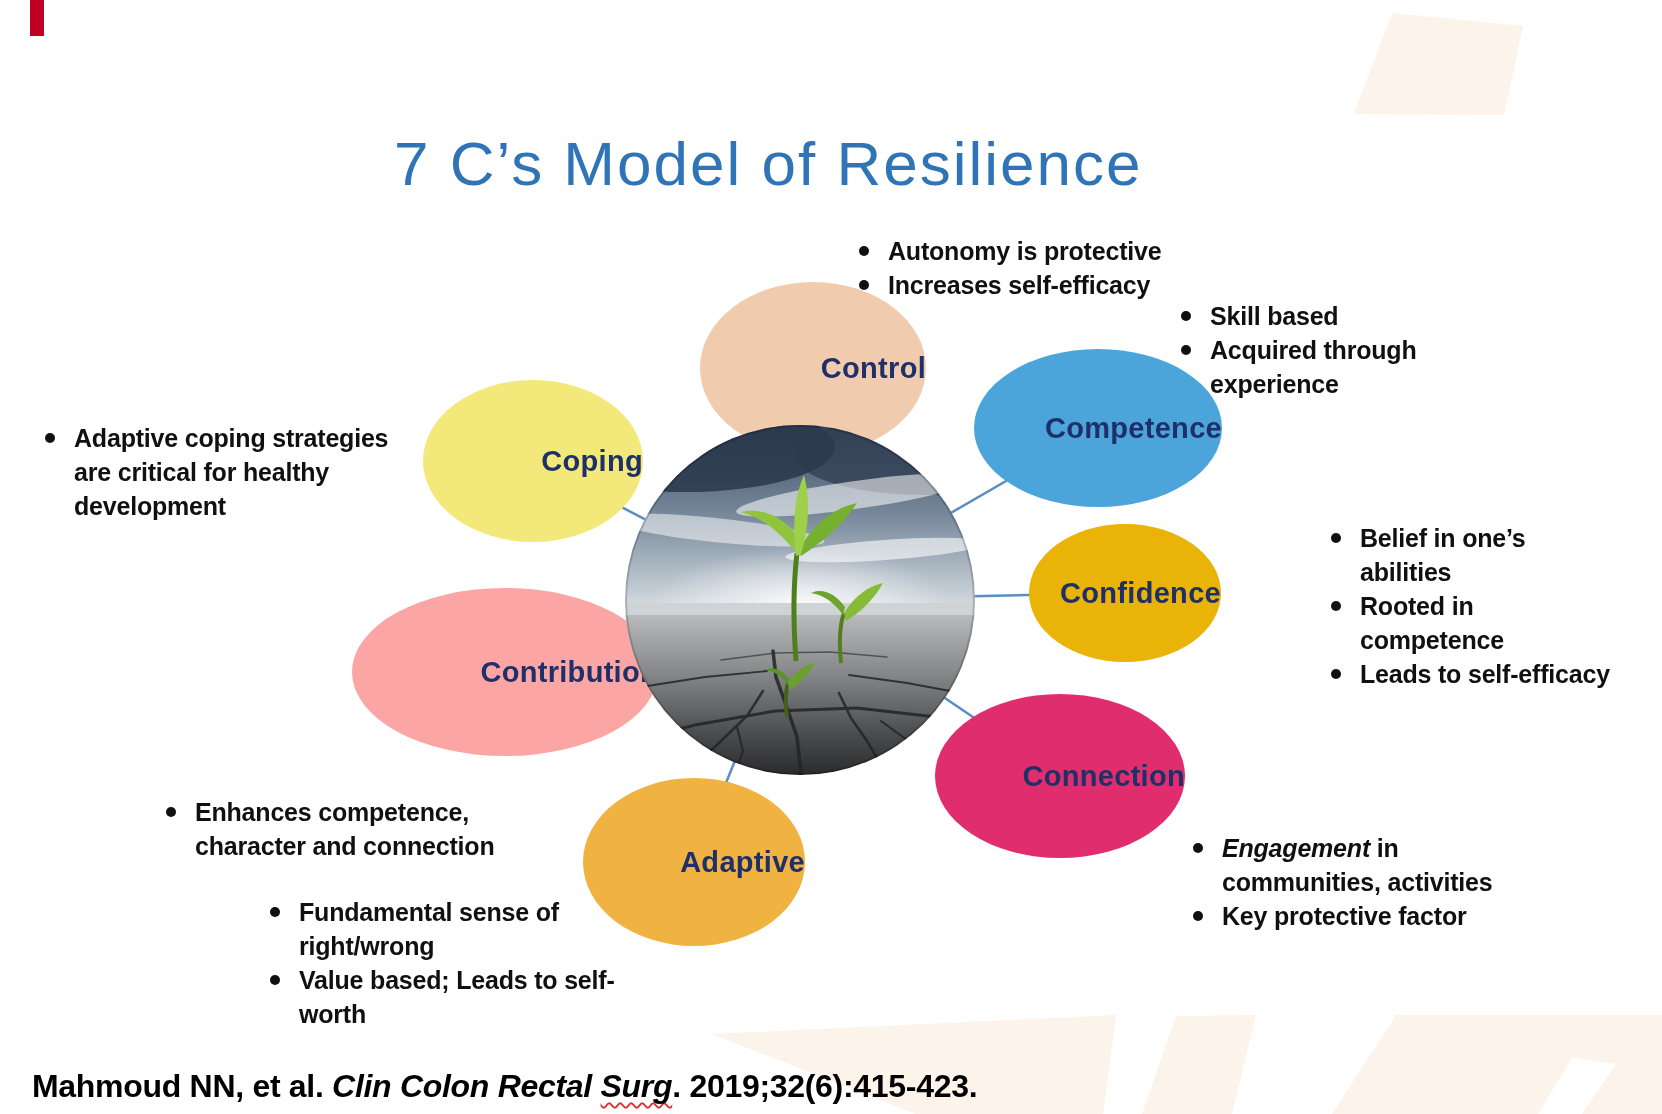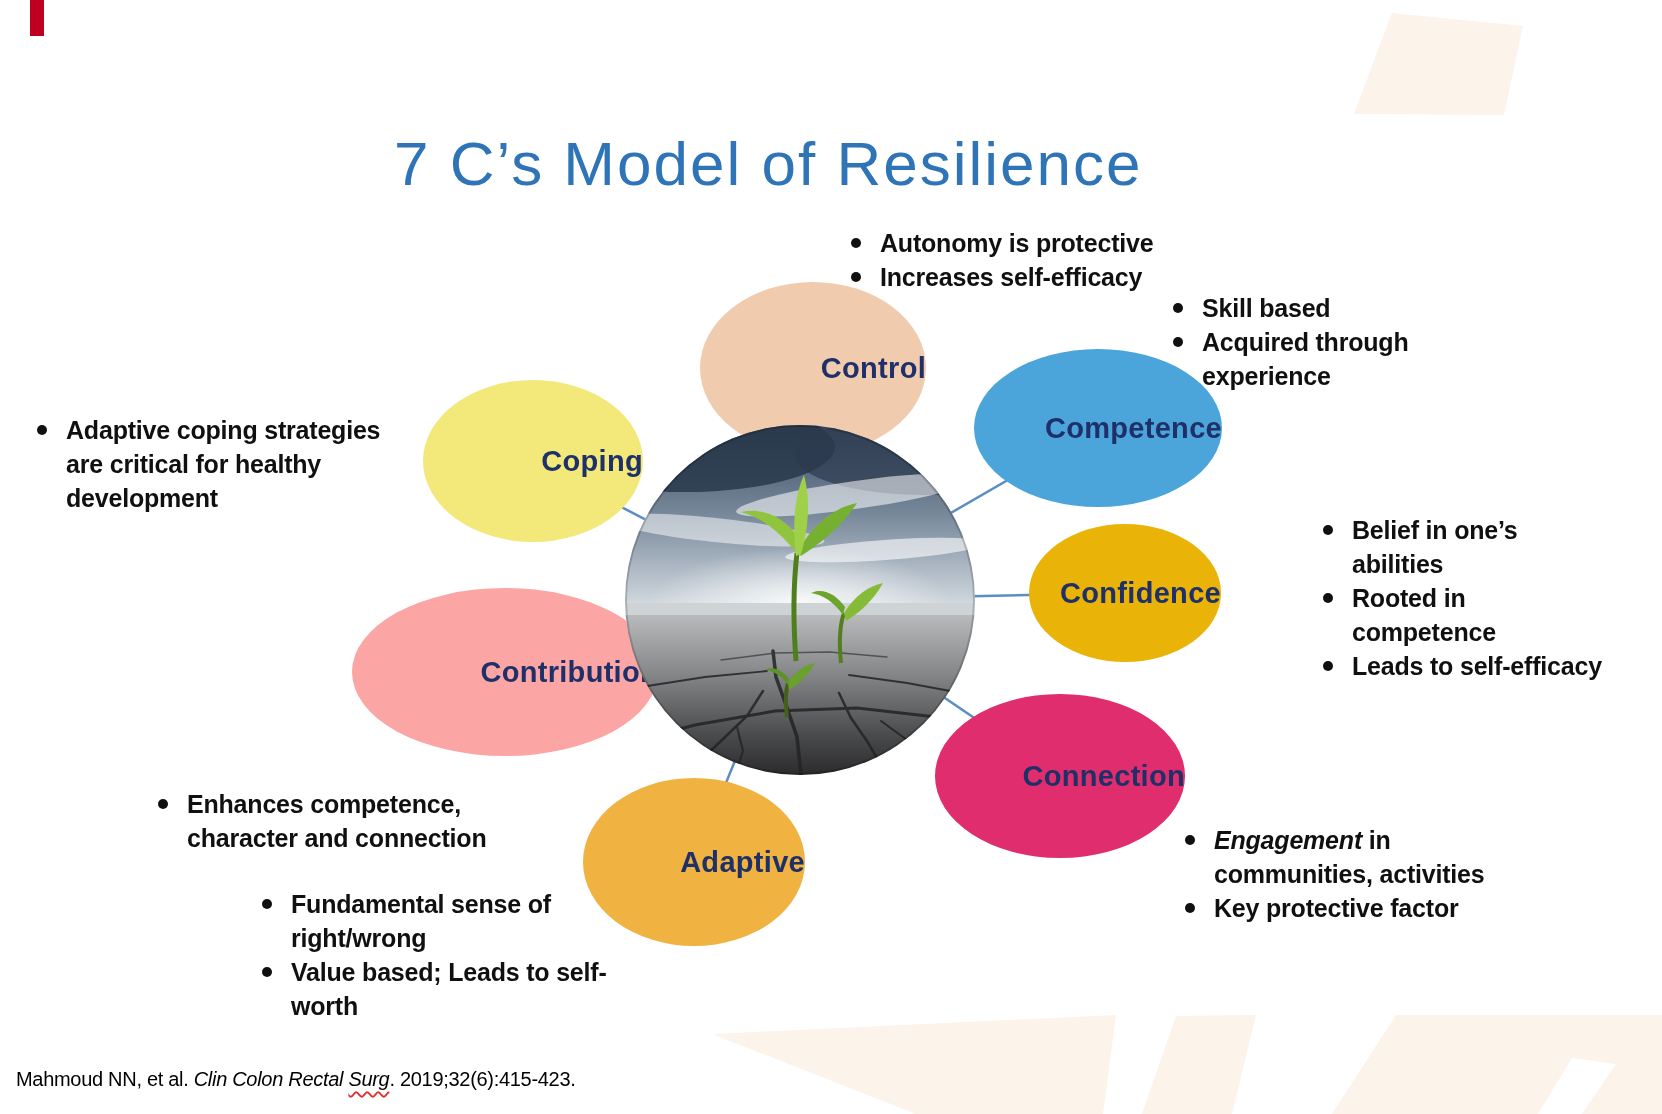--- a/index.html
+++ b/index.html
@@ -21,7 +21,7 @@
   }
   .photo{position:absolute;left:625px;top:425px;width:350px;height:350px;z-index:2;}
   ul.bullets{
-    position:absolute;z-index:4;list-style:none;margin:0;padding:0;
+    position:absolute;z-index:4;list-style:none;margin:8px;padding:0;
     font-weight:bold;font-size:25px;line-height:34px;color:#101010;letter-spacing:-.2px;
   }
   ul.bullets li{position:relative;padding-left:34px;white-space:pre-line;}

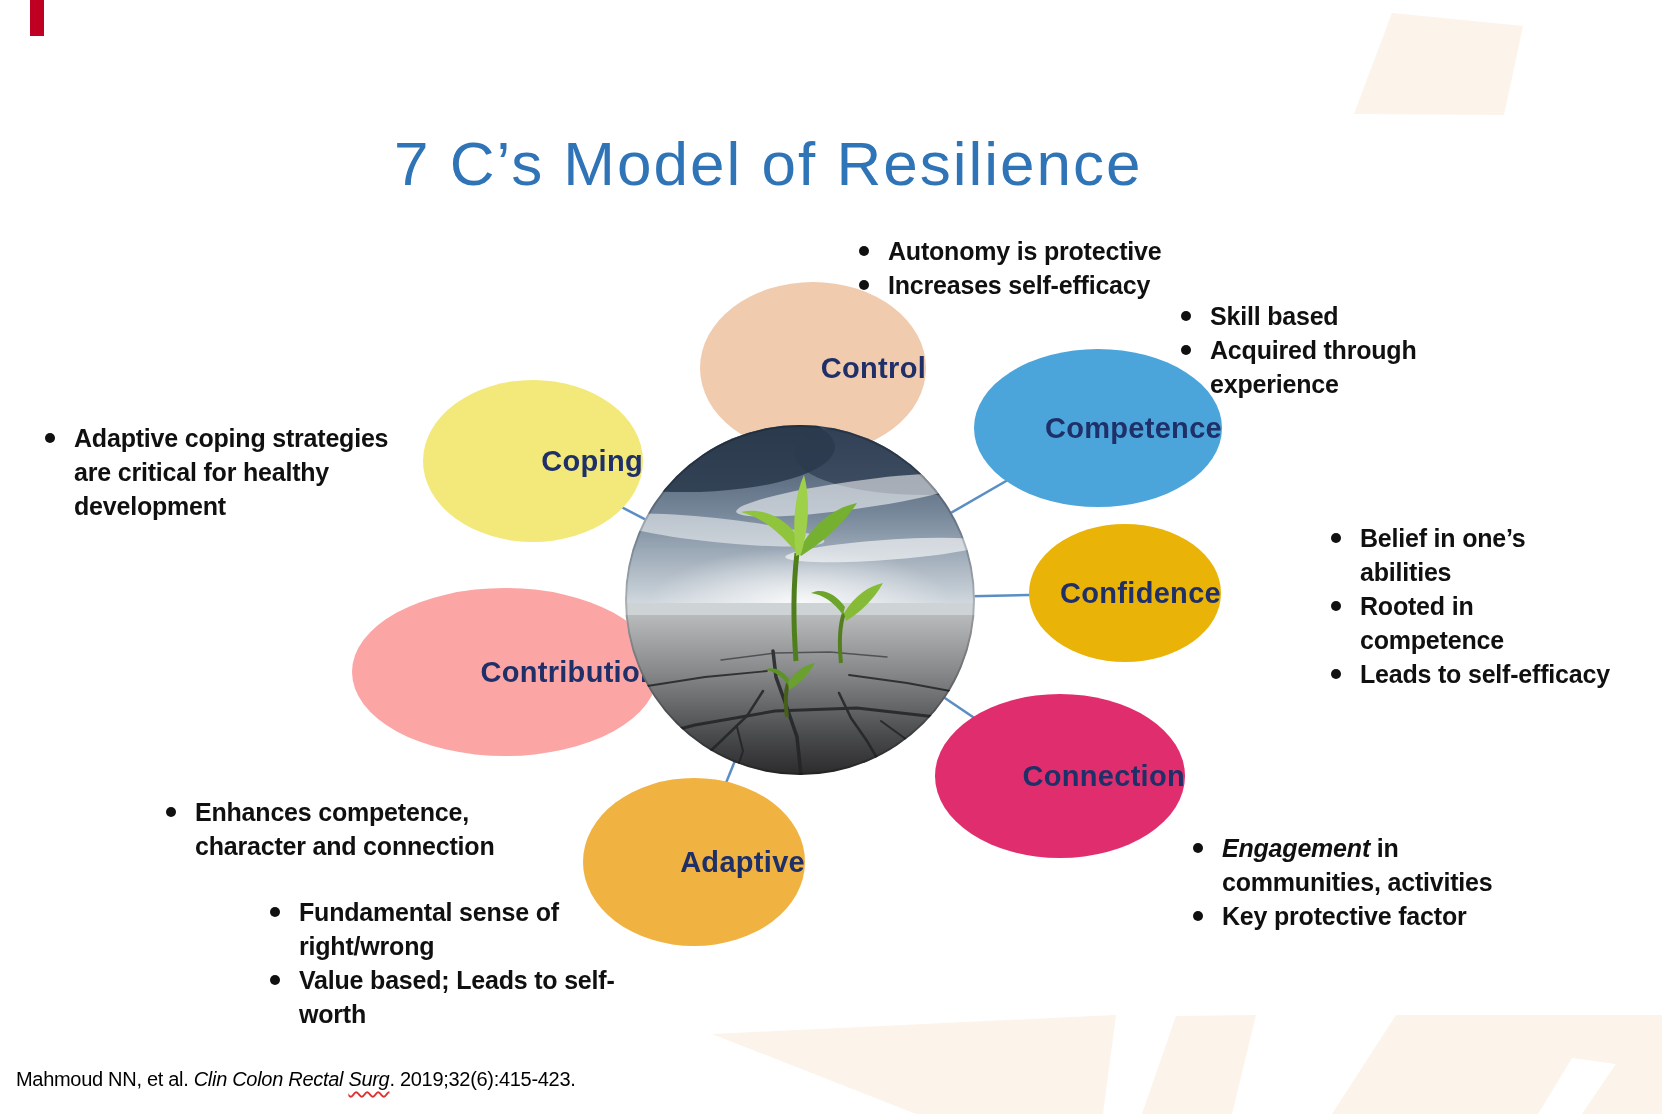--- a/index.html
+++ b/index.html
@@ -31,8 +31,8 @@
   }
   .b-em{font-style:italic;}
   .citation{
-    position:absolute;left:16px;top:1068px;z-index:4;
-    font-weight:normal;font-size:20px;letter-spacing:-.3px;color:#000;white-space:nowrap;
+    position:absolute;left:32px;top:1068px;z-index:4;
+    font-weight:bold;font-size:32px;letter-spacing:-.3px;color:#000;white-space:nowrap;
   }
   .cit-italic{font-style:italic;}
   .sp-err{

